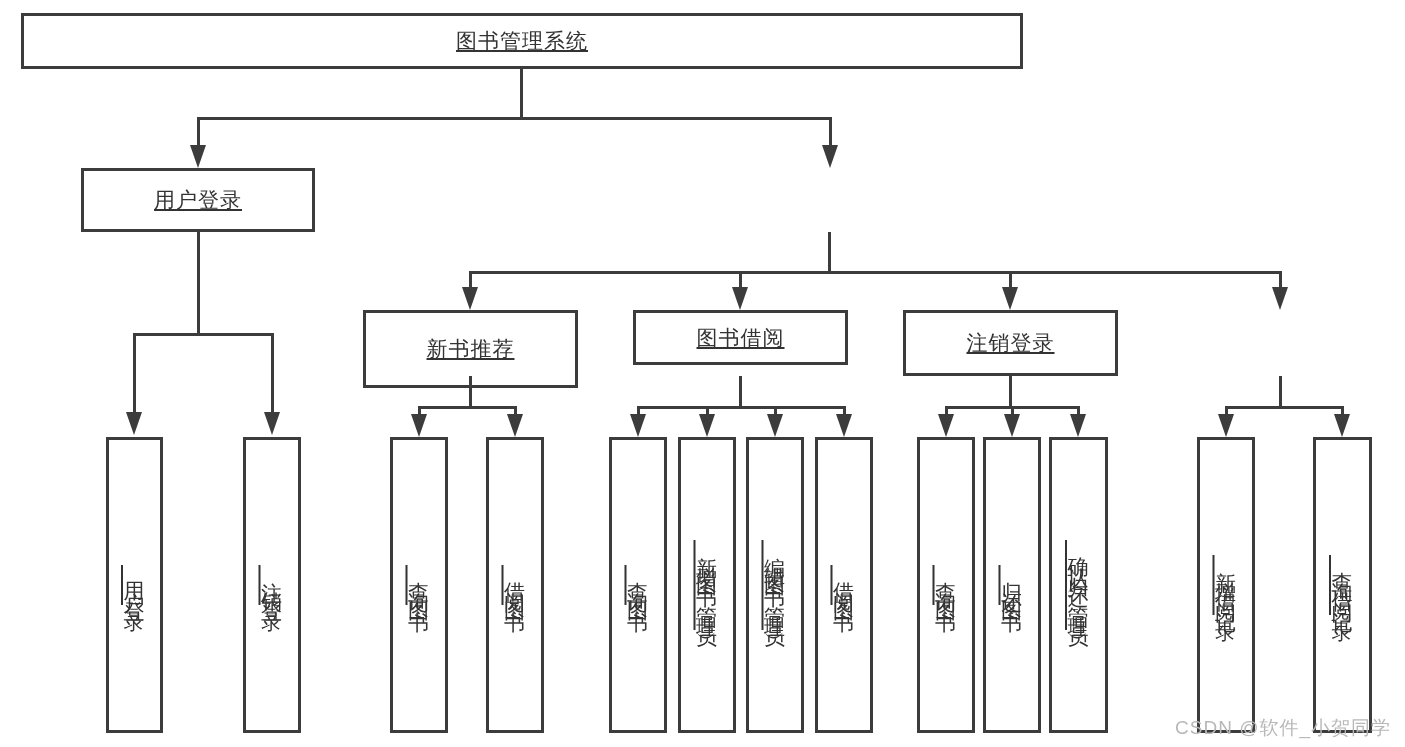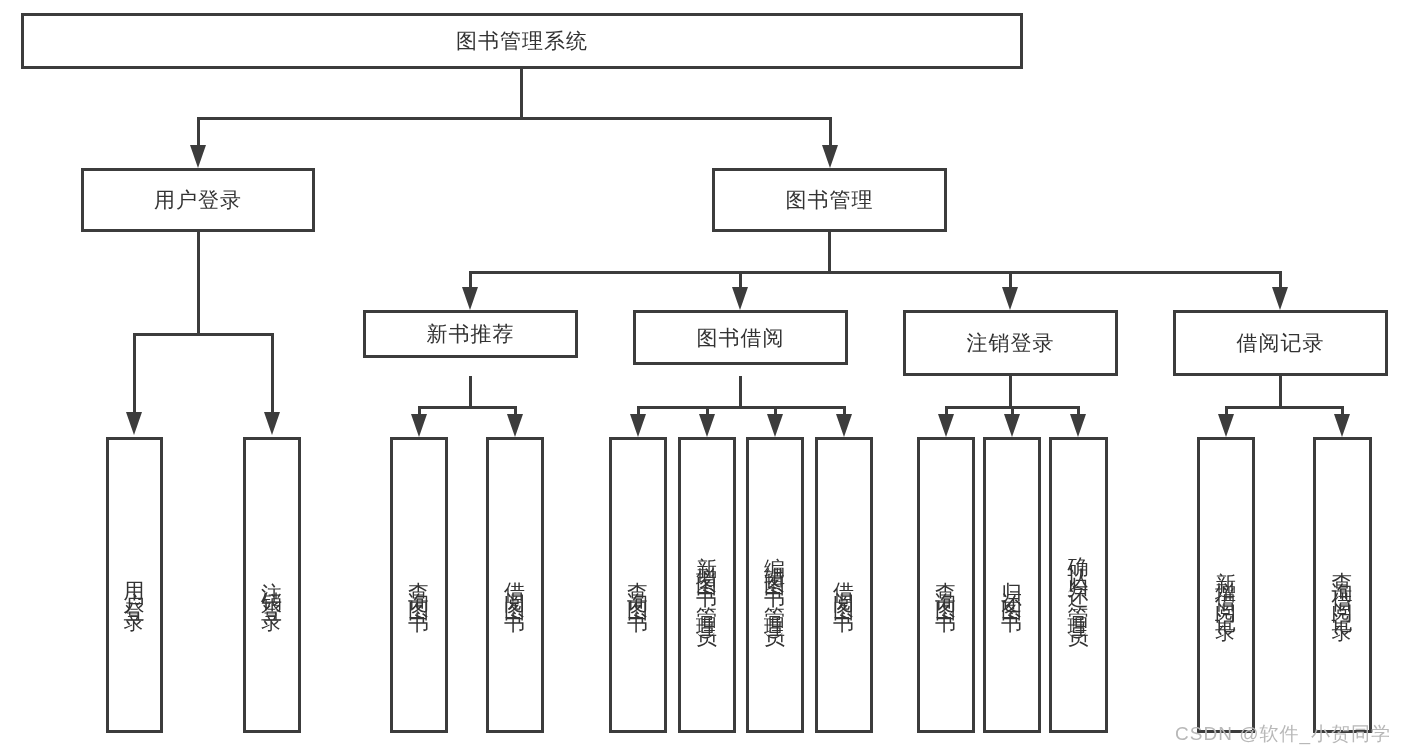--- a/index.html
+++ b/index.html
@@ -17,6 +17,7 @@
     display:flex;align-items:center;justify-content:center;
     box-sizing:border-box;
     color:#333333;
+    text-decoration:underline;
   }
   .box .lbl{
     font-size:21px;

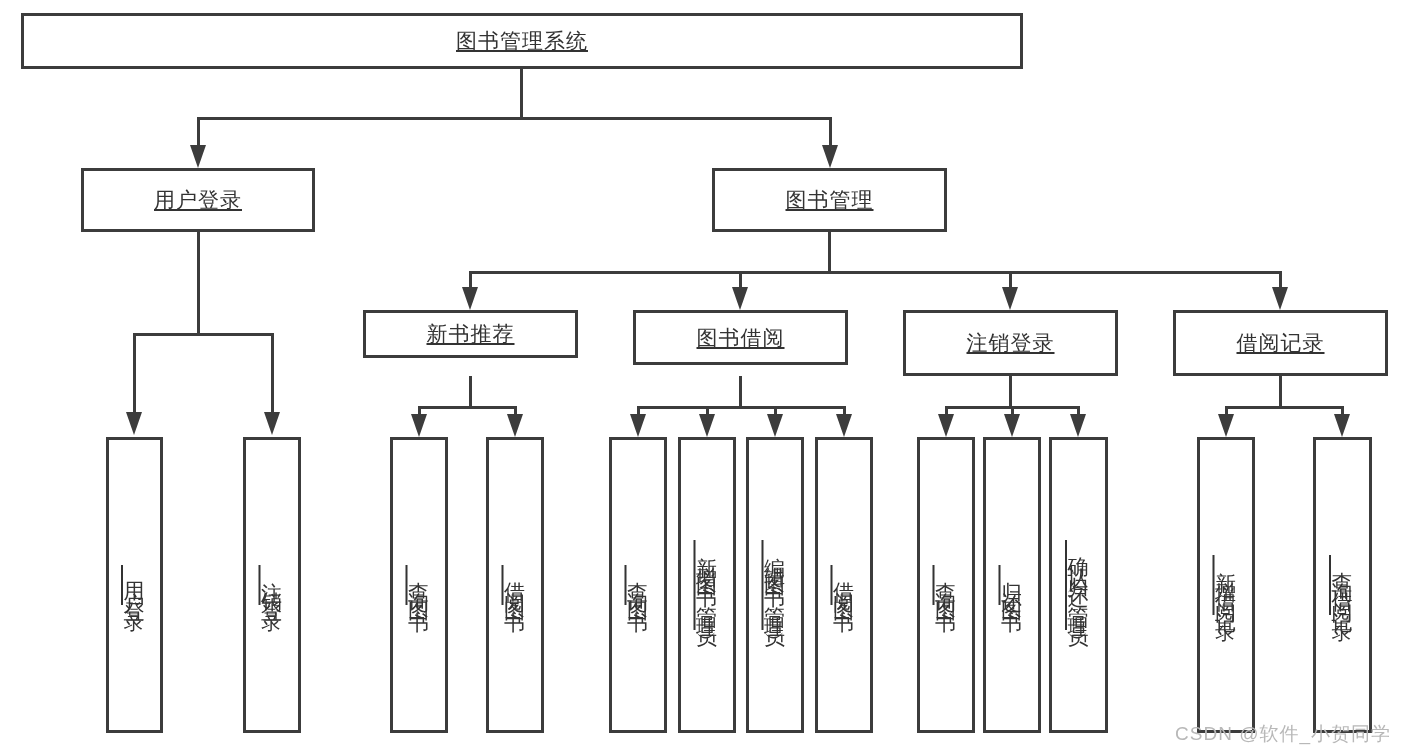--- a/index.html
+++ b/index.html
@@ -60,9 +60,6 @@
 
   <div class="box" style="left:81px;top:168px;width:234px;height:64px">
     <span class="lbl">用户登录</span>
-  </div>
-  <div class="box" style="left:712px;top:168px;width:235px;height:64px">
-    <span class="lbl">图书管理</span>
   </div>
 
   <div class="box" style="left:363px;top:310px;width:215px;height:48px">

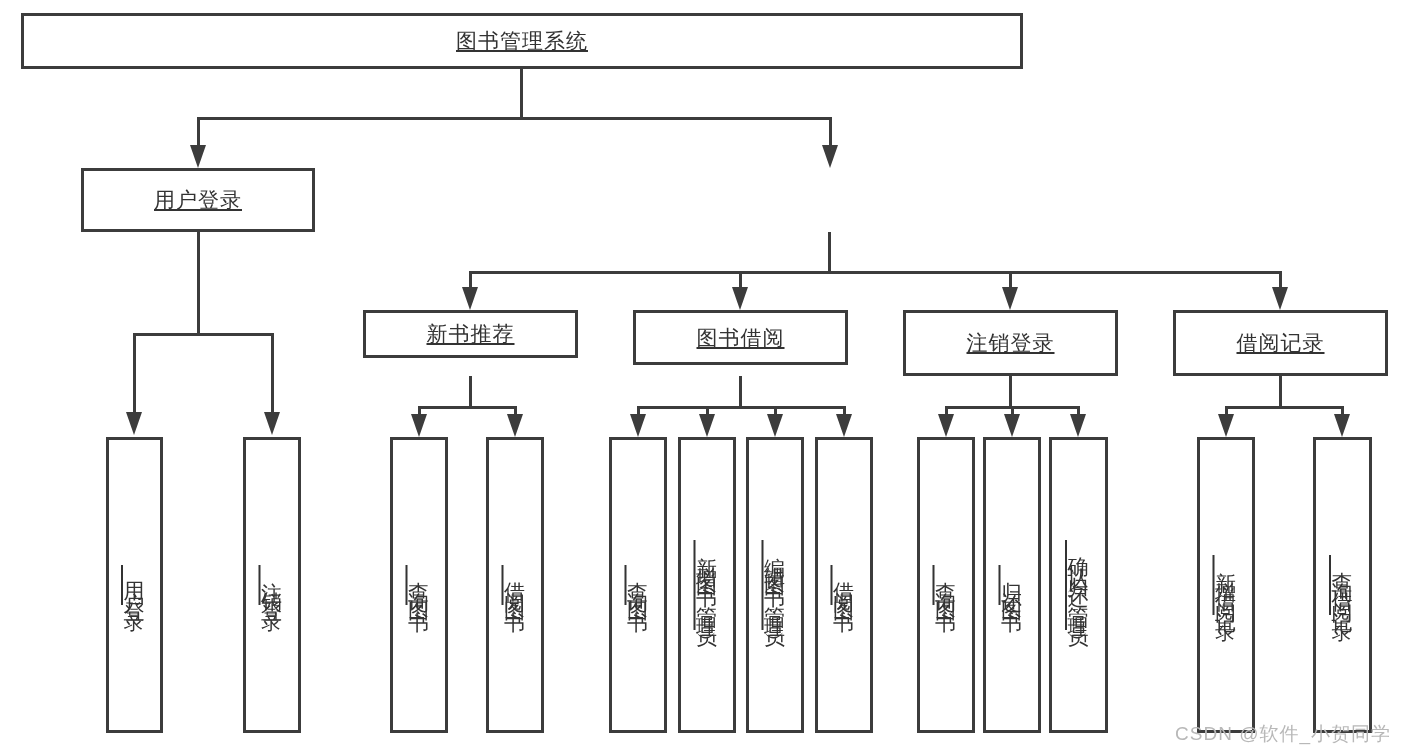--- a/index.html
+++ b/index.html
@@ -62,7 +62,7 @@
     <span class="lbl">用户登录</span>
   </div>
 
-  <div class="box" style="left:363px;top:310px;width:215px;height:48px">
+  <div class="box" style="left:363px;top:310px;width:215px;height:78px">
     <span class="lbl">新书推荐</span>
   </div>
   <div class="box" style="left:633px;top:310px;width:215px;height:55px">

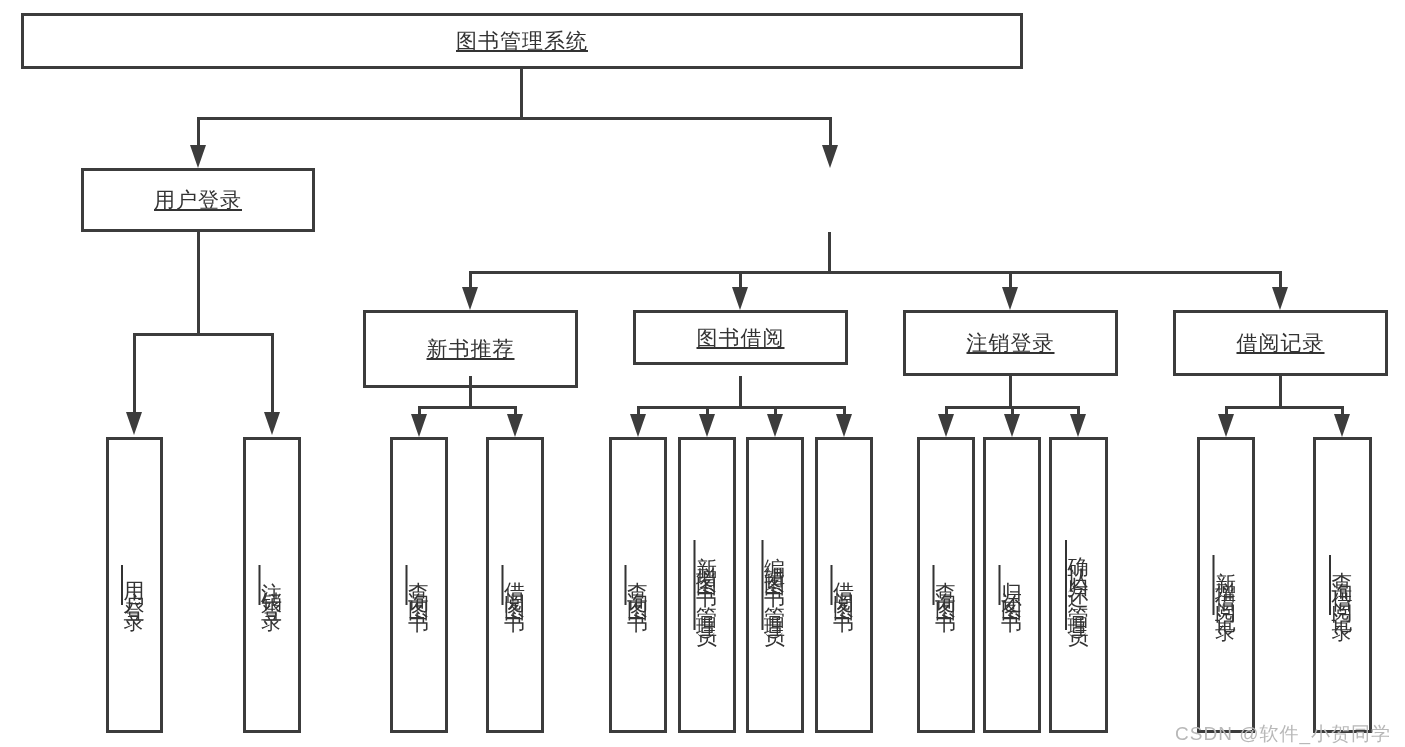--- a/index.html
+++ b/index.html
@@ -70,9 +70,6 @@
   </div>
   <div class="box" style="left:903px;top:310px;width:215px;height:66px">
     <span class="lbl">注销登录</span>
-  </div>
-  <div class="box" style="left:1173px;top:310px;width:215px;height:66px">
-    <span class="lbl">借阅记录</span>
   </div>
 
   <div class="box vert" style="left:106px;top:437px;width:57px;height:296px">

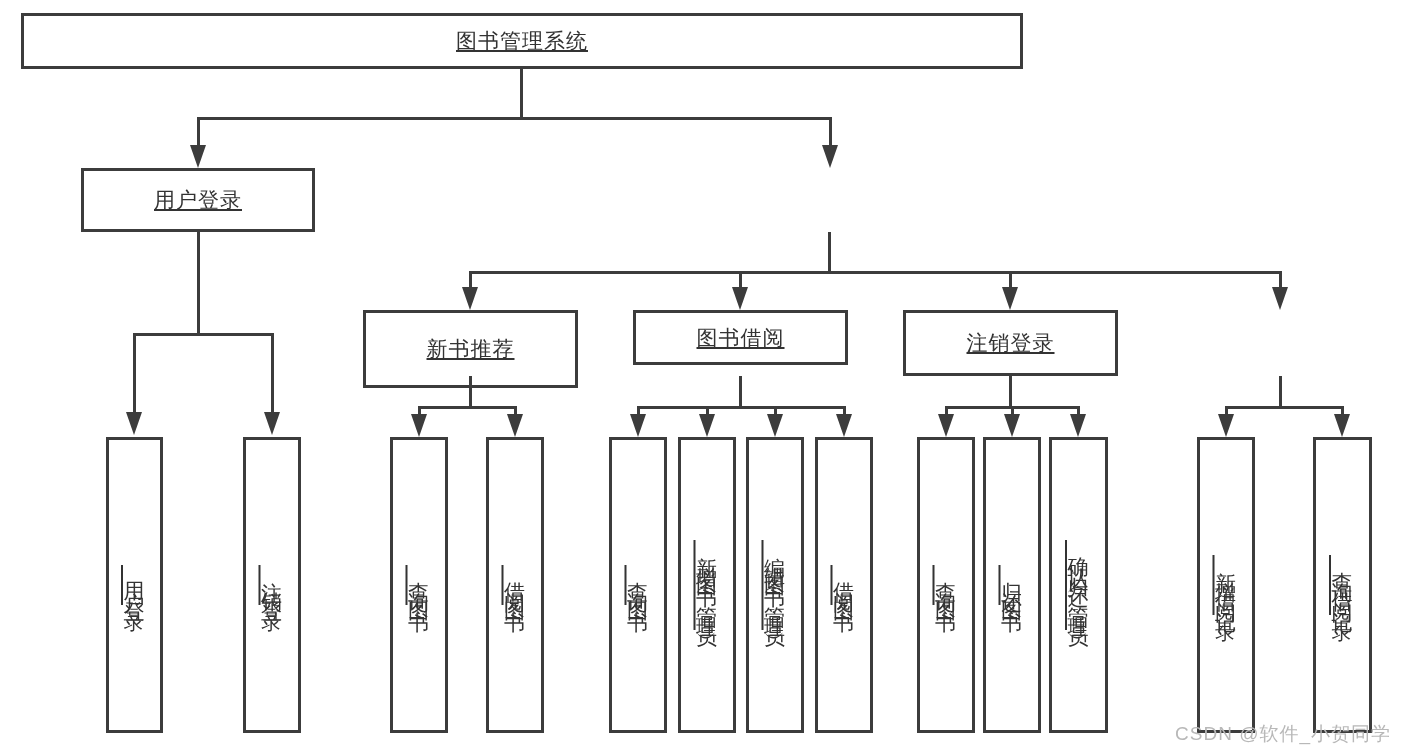--- a/index.html
+++ b/index.html
@@ -43,7 +43,7 @@
   }
   .watermark{
     position:absolute;
-    right:14px;bottom:0;
+    right:14px;bottom:6px;
     font-size:19px;
     color:#b8b8b8;
     letter-spacing:1px;

